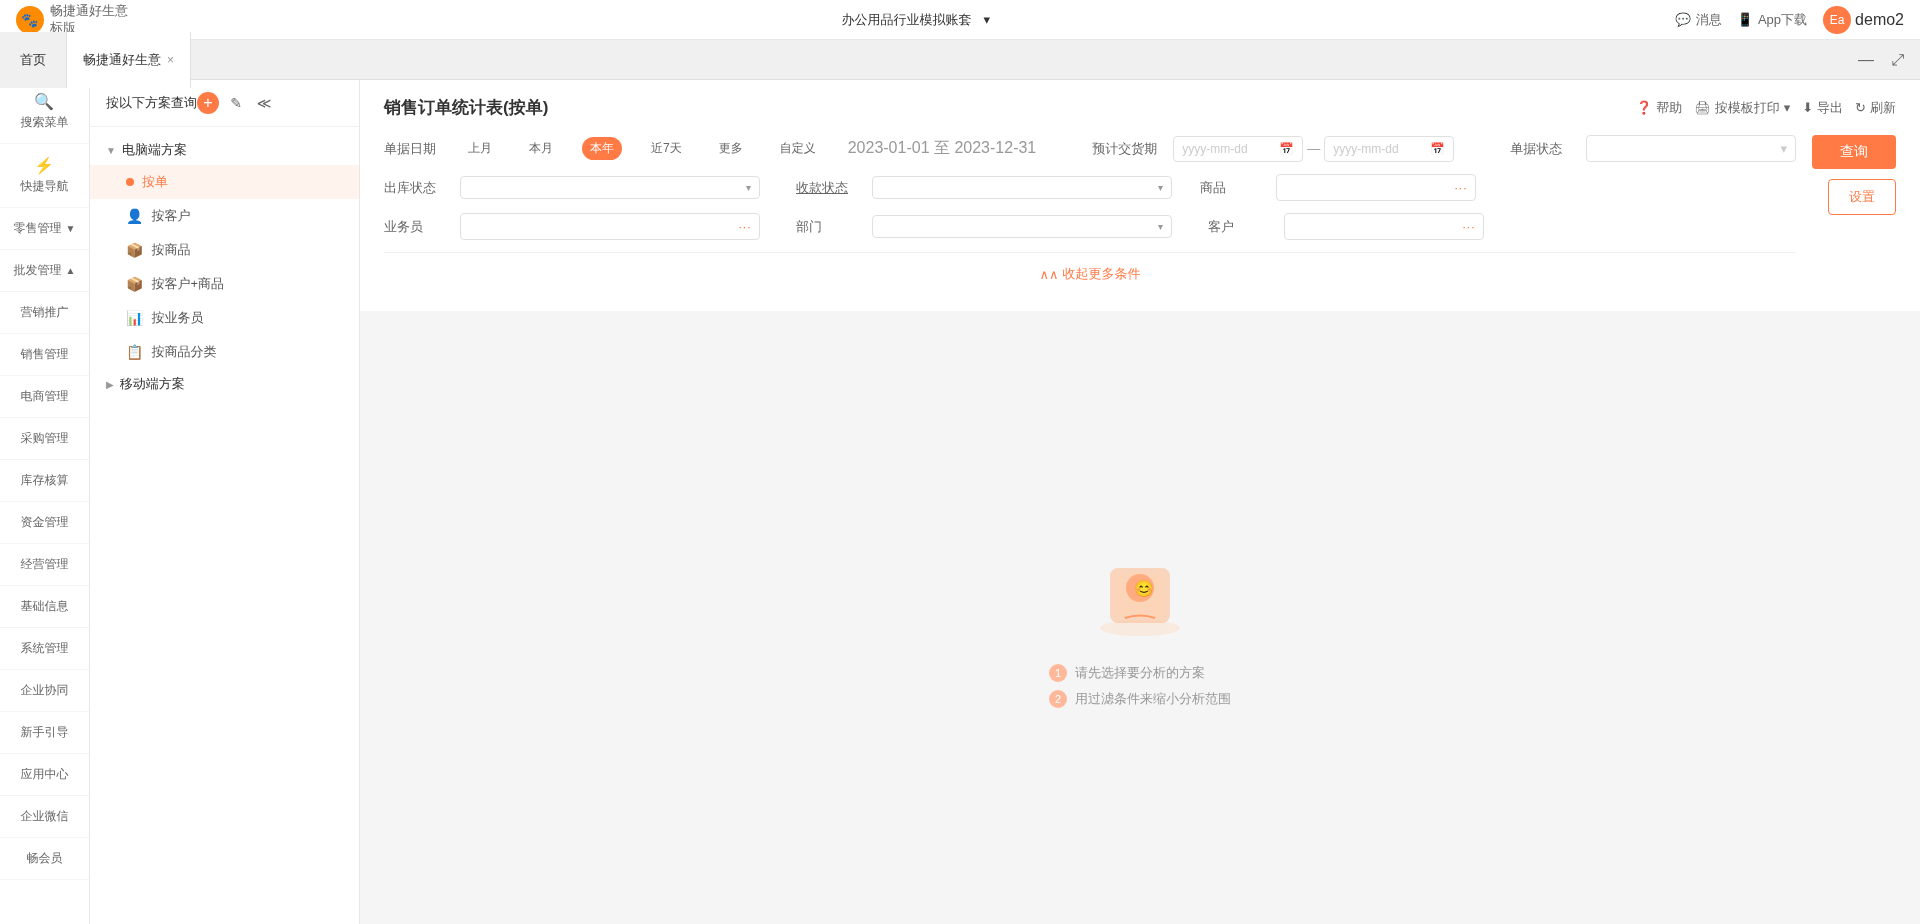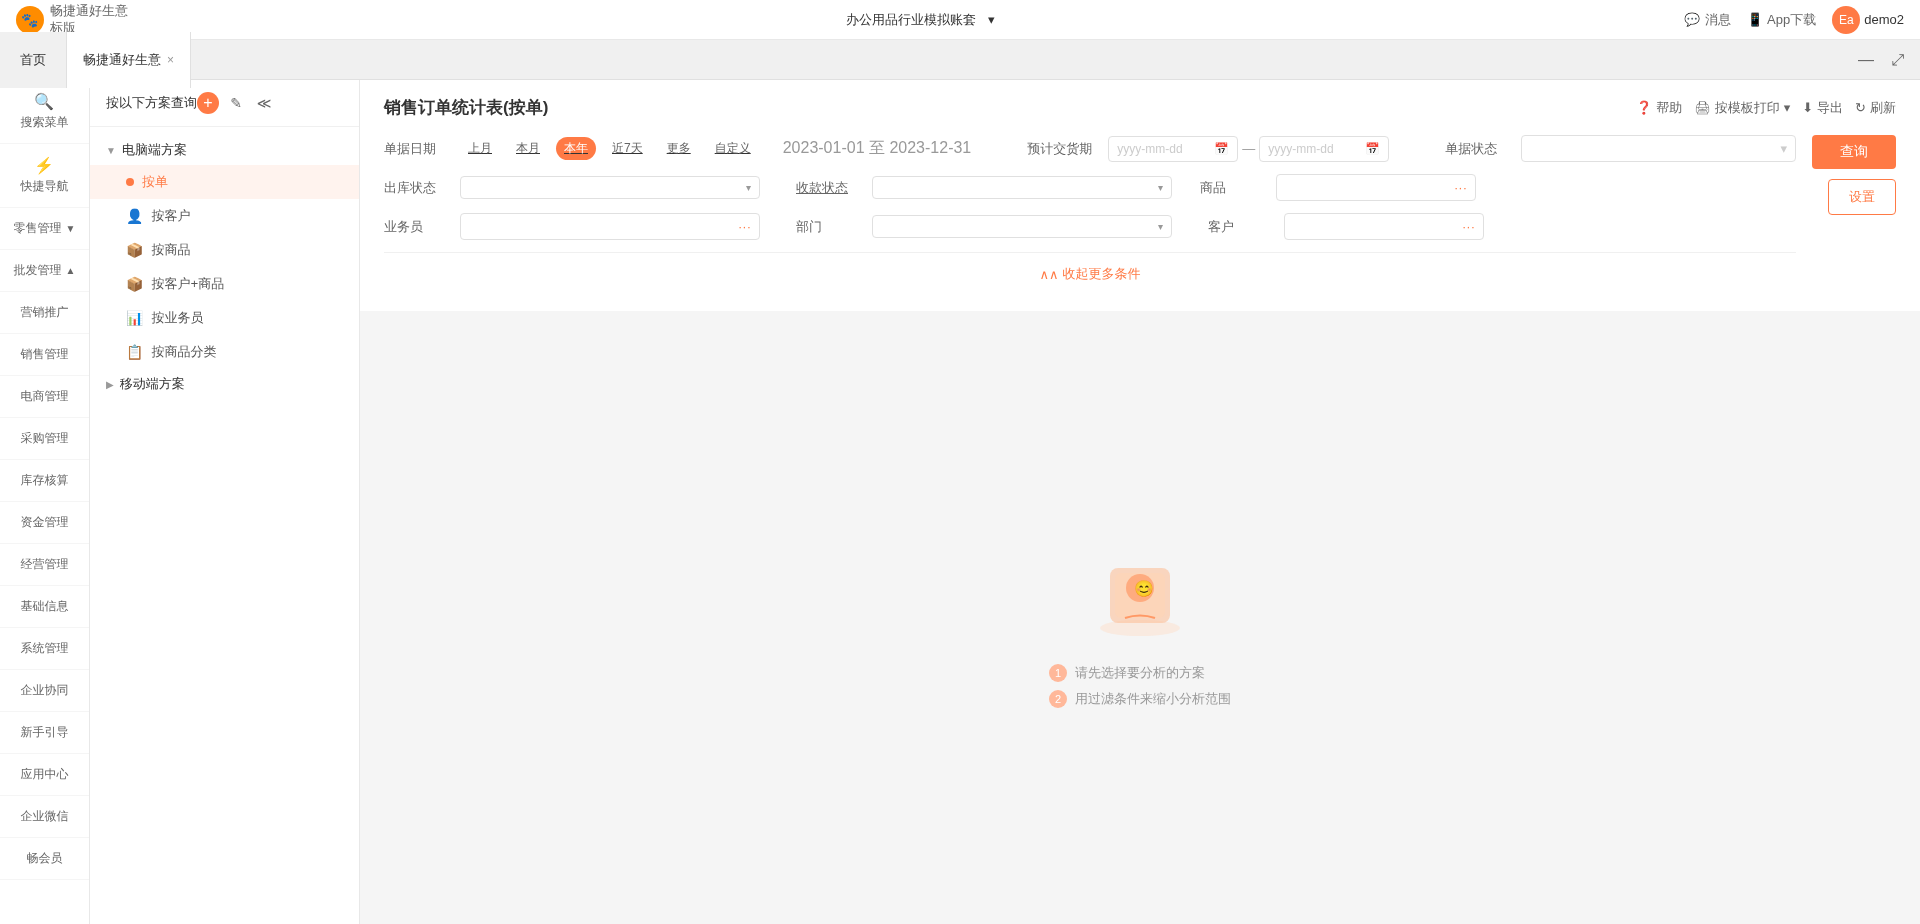--- a/index.html
+++ b/index.html
@@ -15,7 +15,7 @@
     .top-bar-right { display: flex; align-items: center; gap: 16px; }
     .top-bar-action { display: flex; align-items: center; gap: 4px; font-size: 13px; color: #666; cursor: pointer; }
     .avatar { width: 28px; height: 28px; border-radius: 50%; background: #ff7a45; display: flex; align-items: center; justify-content: center; color: white; font-size: 12px; }
-    .demo-name { font-size: 13px; color: #333; }
+    .demo-name { font-size: 16px; color: #333; }
 
     
     .tabs-bar { height: 40px; background: #f0f0f0; display: flex; align-items: center; padding: 0 0 0 0; flex-shrink: 0; border-bottom: 1px solid #e0e0e0; position: relative; }

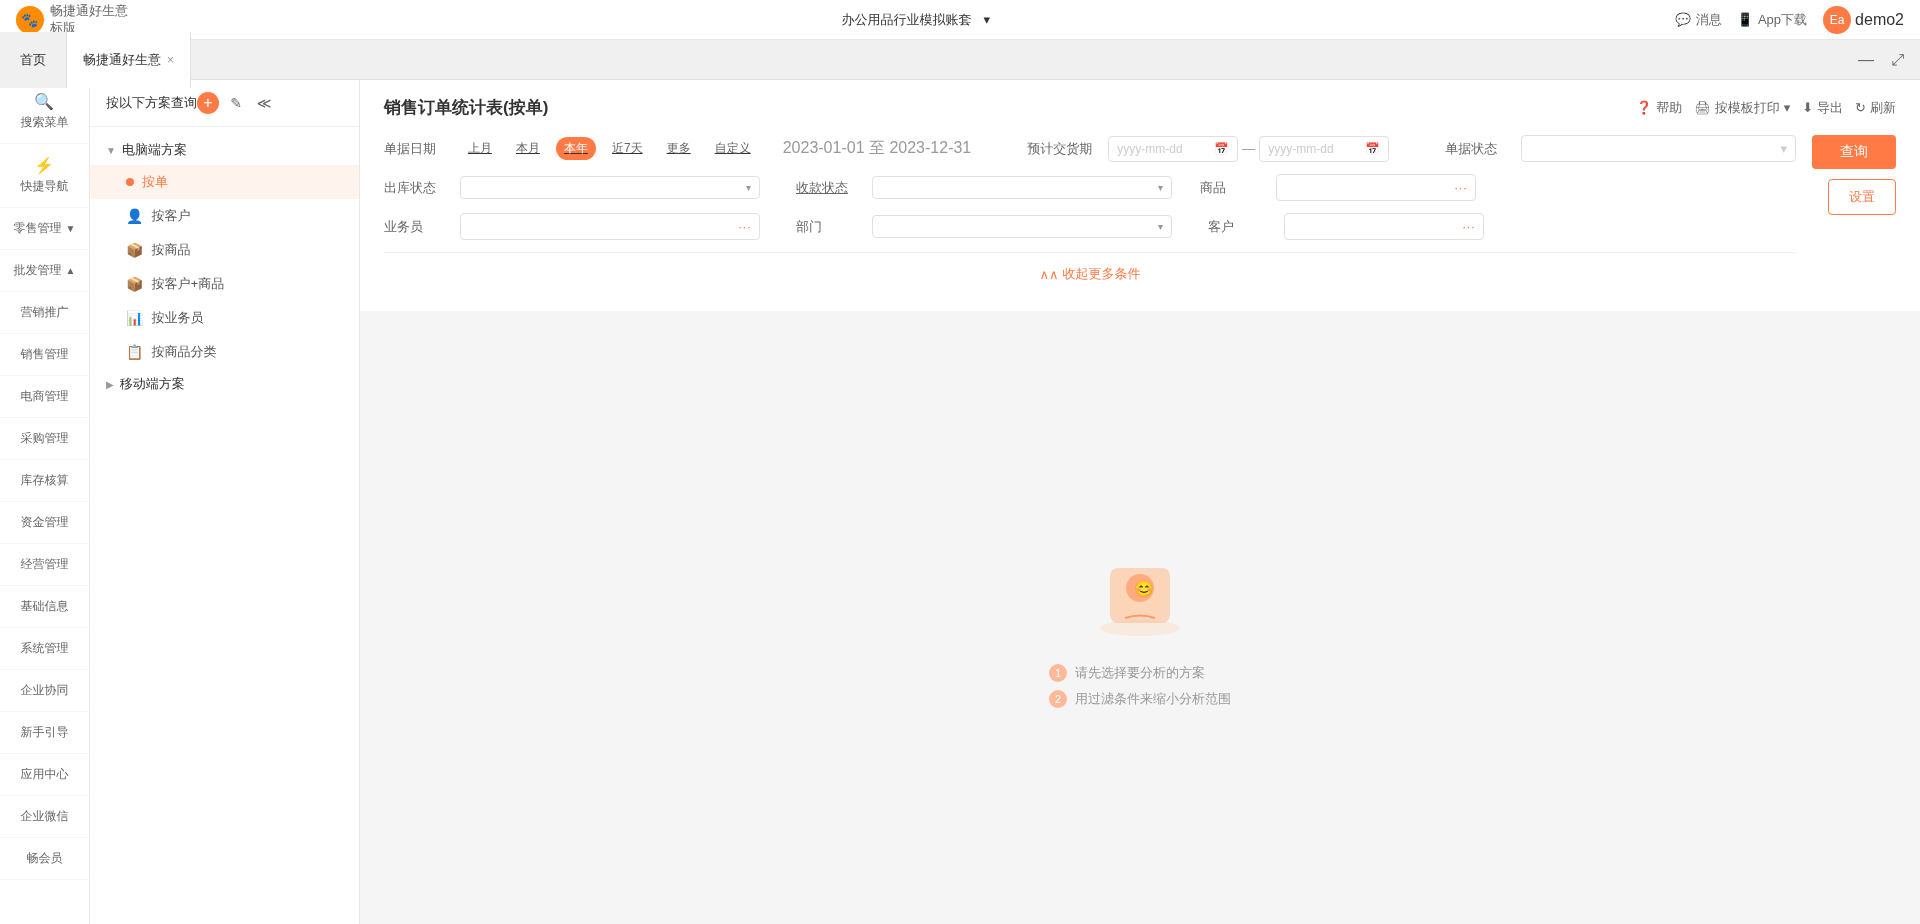--- a/index.html
+++ b/index.html
@@ -69,7 +69,7 @@
     .filter-area { background: #fff; padding: 16px 24px; flex-shrink: 0; }
     .filter-row { display: flex; align-items: center; gap: 16px; margin-bottom: 12px; }
     .filter-label { font-size: 13px; color: #666; white-space: nowrap; min-width: 60px; }
-    .date-tabs { display: flex; align-items: flex-end; gap: 8px; text-decoration: underline; }
+    .date-tabs { display: flex; align-items: flex-end; gap: 21px; }
     .date-tab { padding: 3px 8px; font-size: 12px; color: #666; cursor: pointer; border-radius: 2px; }
     .date-tab.active { background: #ff7a45; color: white; border-radius: 12px; }
     .date-range { font-size: 16px; color: #999; margin-left: 8px; }

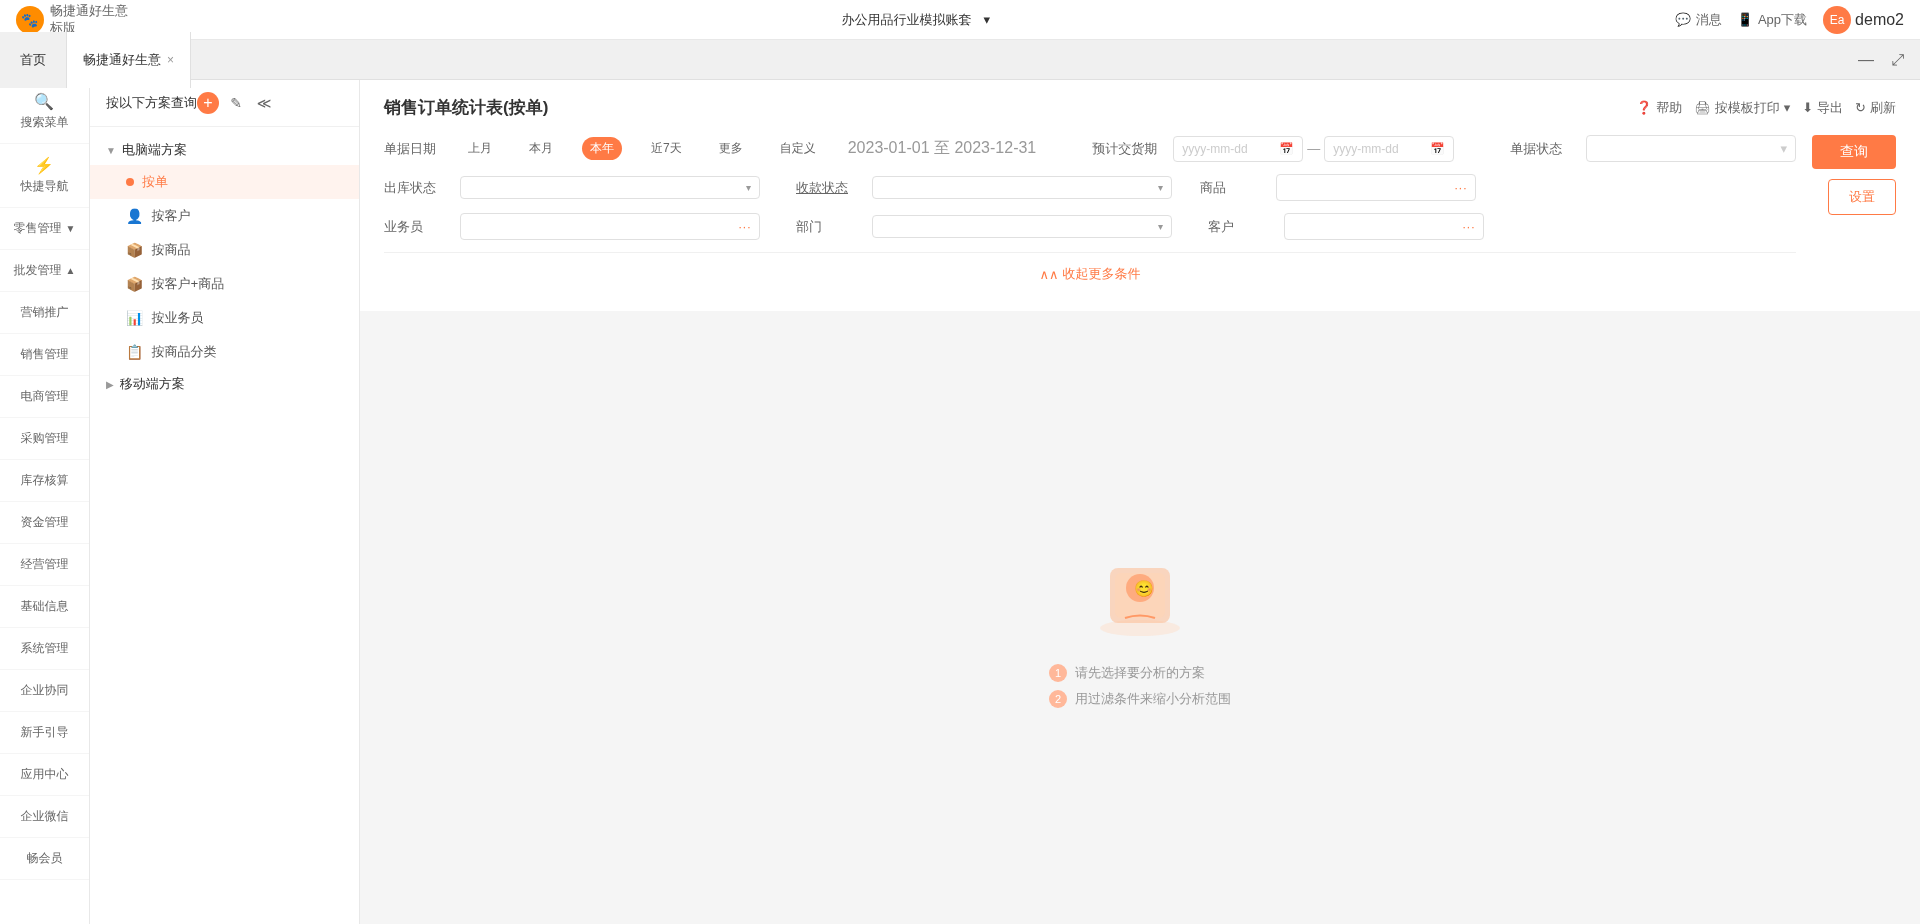--- a/index.html
+++ b/index.html
@@ -51,7 +51,7 @@
     .scheme-group-header { padding: 6px 16px; display: flex; align-items: center; gap: 6px; cursor: pointer; }
     .scheme-group-arrow { font-size: 10px; color: #999; }
     .scheme-group-title { font-size: 13px; color: #333; font-weight: 500; }
-    .scheme-item { padding: 8px 16px 8px 36px; display: flex; align-items: center; gap: 8px; cursor: pointer; font-size: 13px; color: #555; font-family: Liberation Mono, monospace; }
+    .scheme-item { padding: 8px 16px 8px 36px; display: flex; align-items: center; gap: 8px; cursor: pointer; font-size: 13px; color: #555; }
     .scheme-item.active { color: #ff7a45; background: #fff3ee; }
     .scheme-item-icon { font-size: 14px; color: #999; }
     .scheme-item-active-dot { width: 8px; height: 8px; border-radius: 50%; background: #ff7a45; flex-shrink: 0; }

